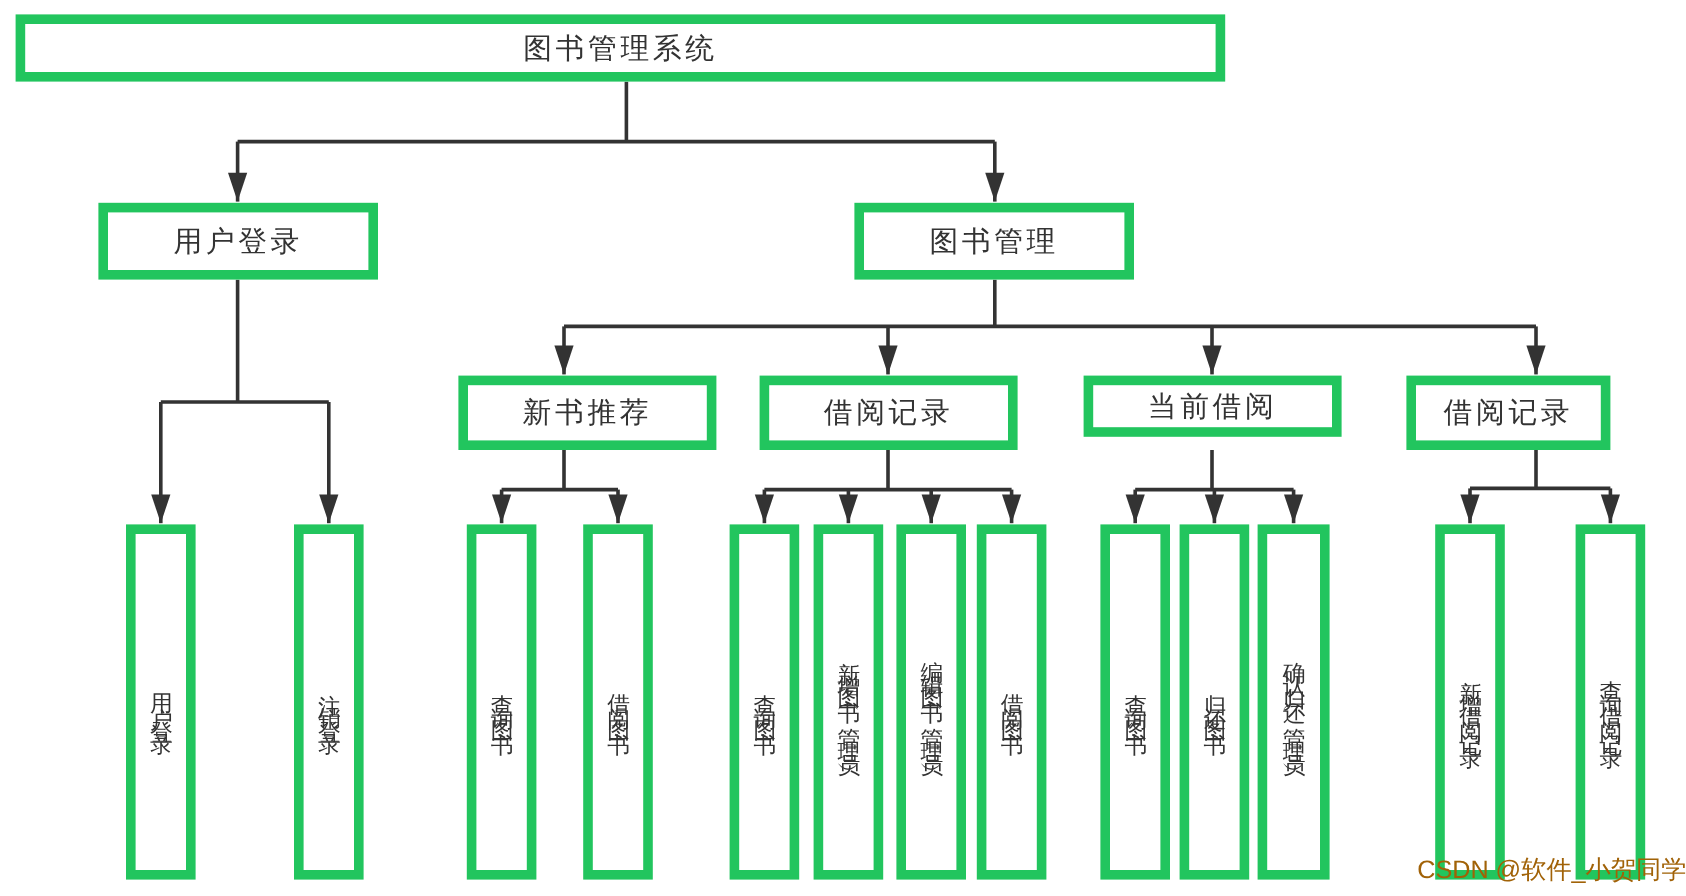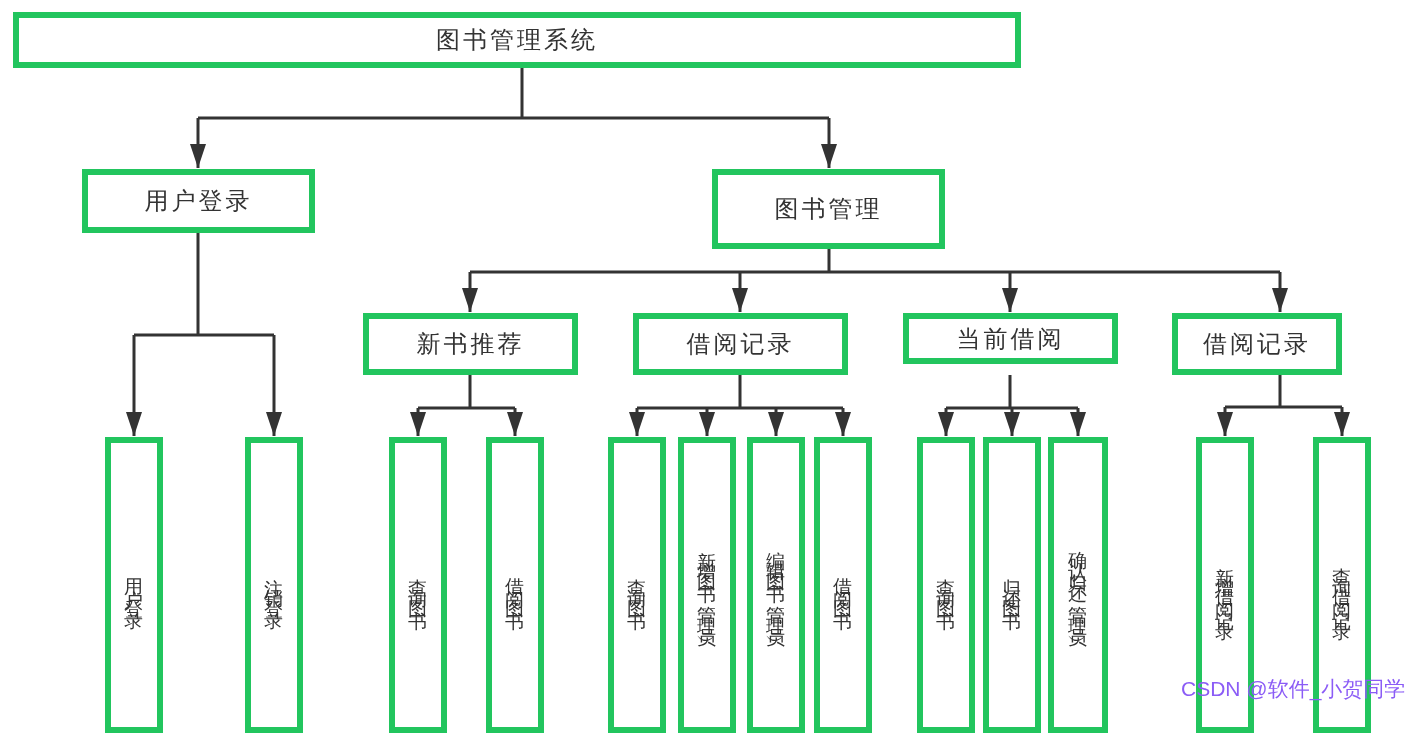--- a/index.html
+++ b/index.html
@@ -24,7 +24,7 @@
   .node {
     position: absolute;
     box-sizing: border-box;
-    border: 6px solid #22c55e;
+    border: 8px solid #22c55e;
     background: #ffffff;
     color: #333333;
     display: flex;

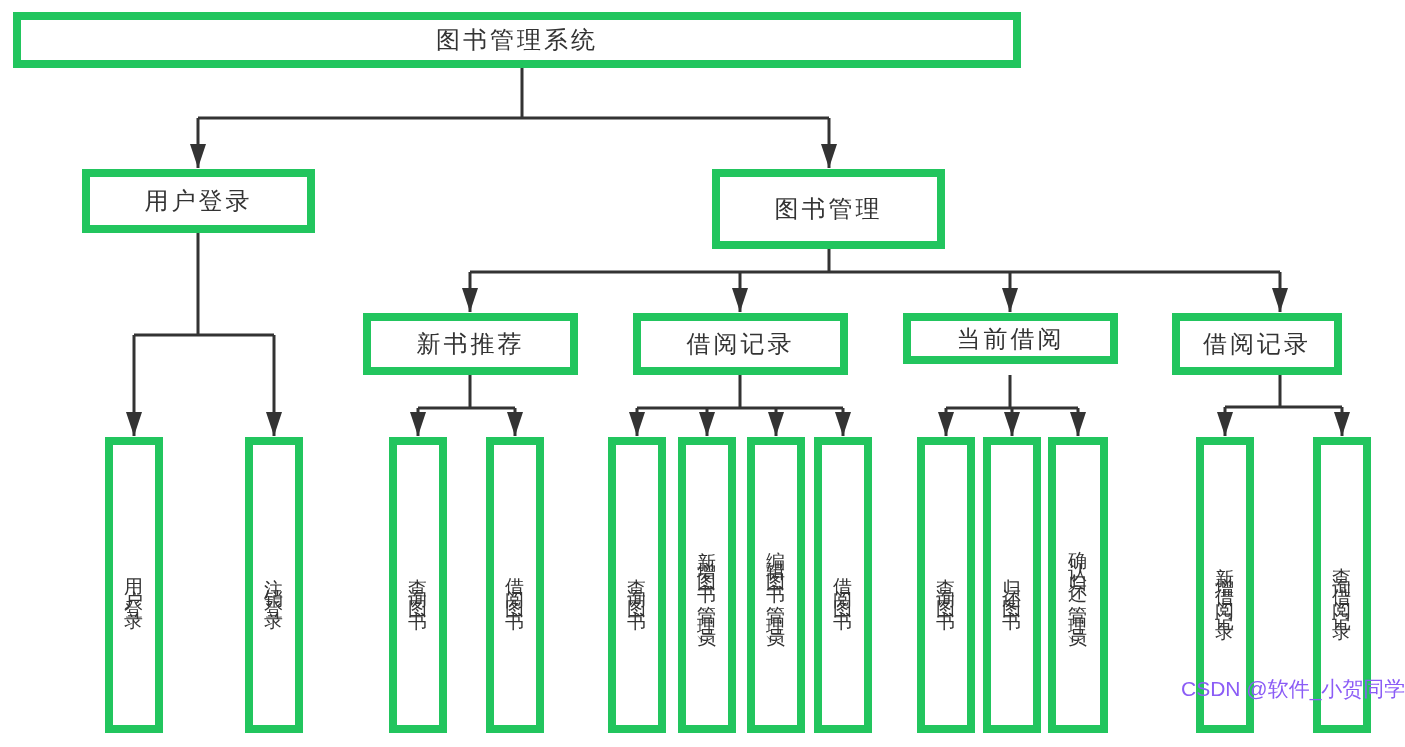--- a/index.html
+++ b/index.html
@@ -110,7 +110,7 @@
   <div class="node hnode" style="left:82px;top:169px;width:233px;height:64px">
     <span>用户登录</span>
   </div>
-  <div class="node hnode" style="left:712px;top:169px;width:233px;height:80px">
+  <div class="node hnode" style="left:712px;top:169px;width:233px;height:64px">
     <span>图书管理</span>
   </div>
 

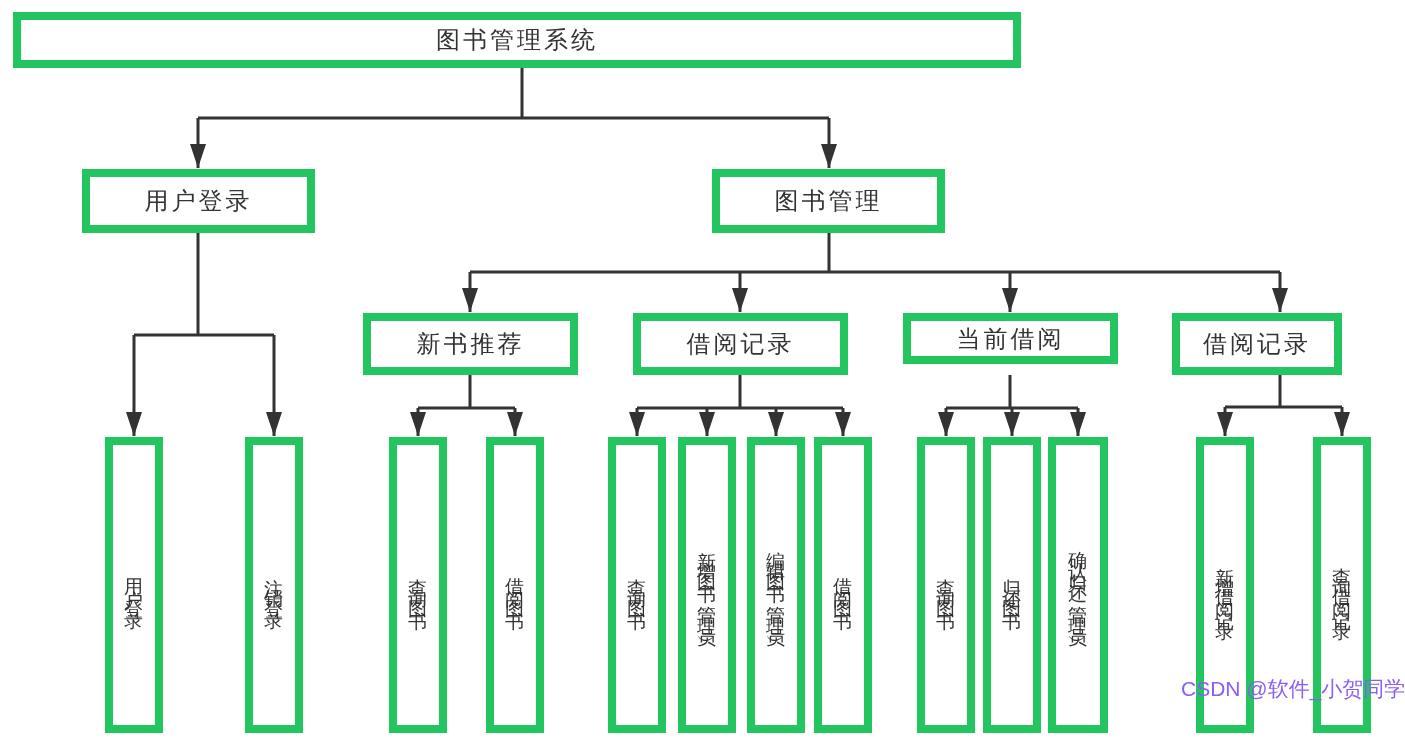--- a/index.html
+++ b/index.html
@@ -114,7 +114,7 @@
     <span>图书管理</span>
   </div>
 
-  <div class="node hnode" style="left:363px;top:313px;width:215px;height:62px">
+  <div class="node hnode" style="left:382px;top:313px;width:215px;height:62px">
     <span>新书推荐</span>
   </div>
   <div class="node hnode" style="left:633px;top:313px;width:215px;height:62px">

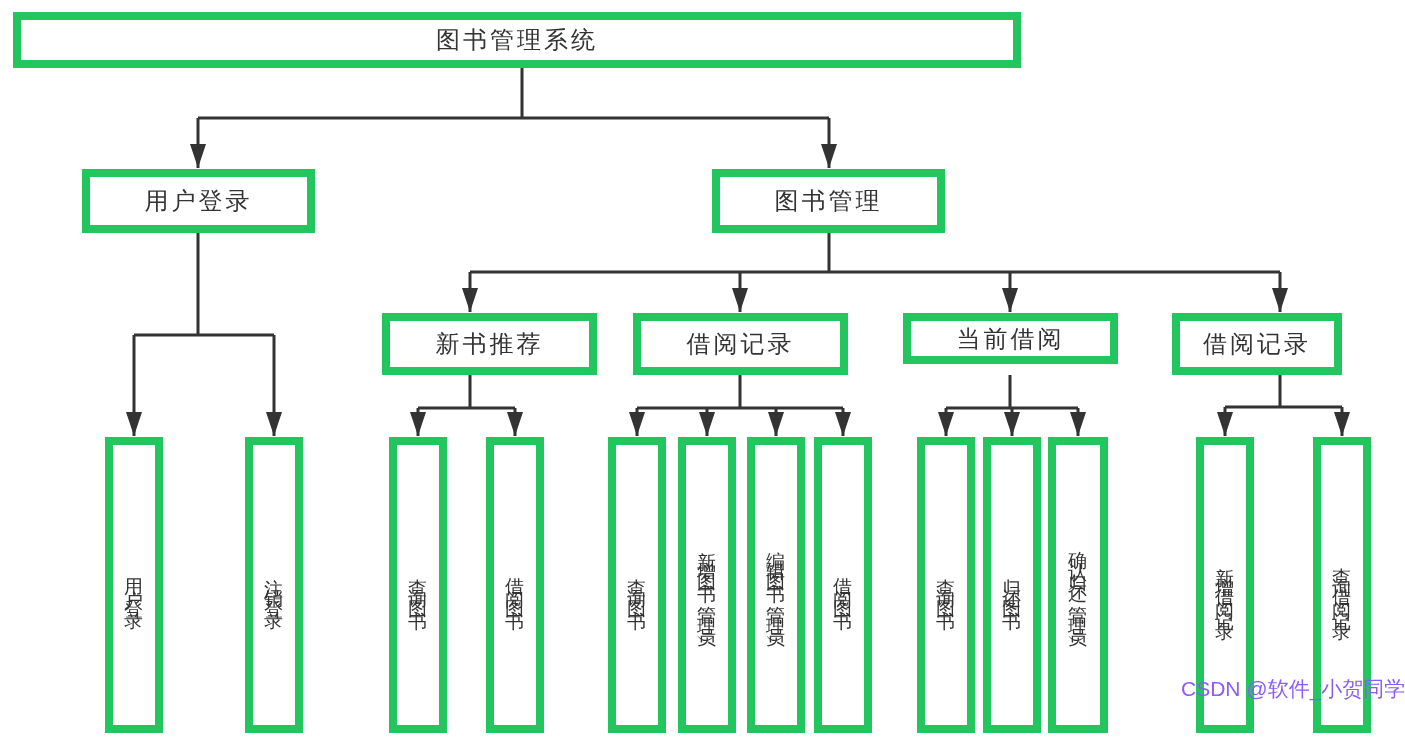--- a/index.html
+++ b/index.html
@@ -48,9 +48,9 @@
   .watermark {
     position: absolute;
     left: 1181px;
-    top: 675px;
+    top: 711px;
     font-size: 21px;
-    color: #8b5cf6;
+    color: #a16207;
     white-space: nowrap;
     z-index: 5;
   }

